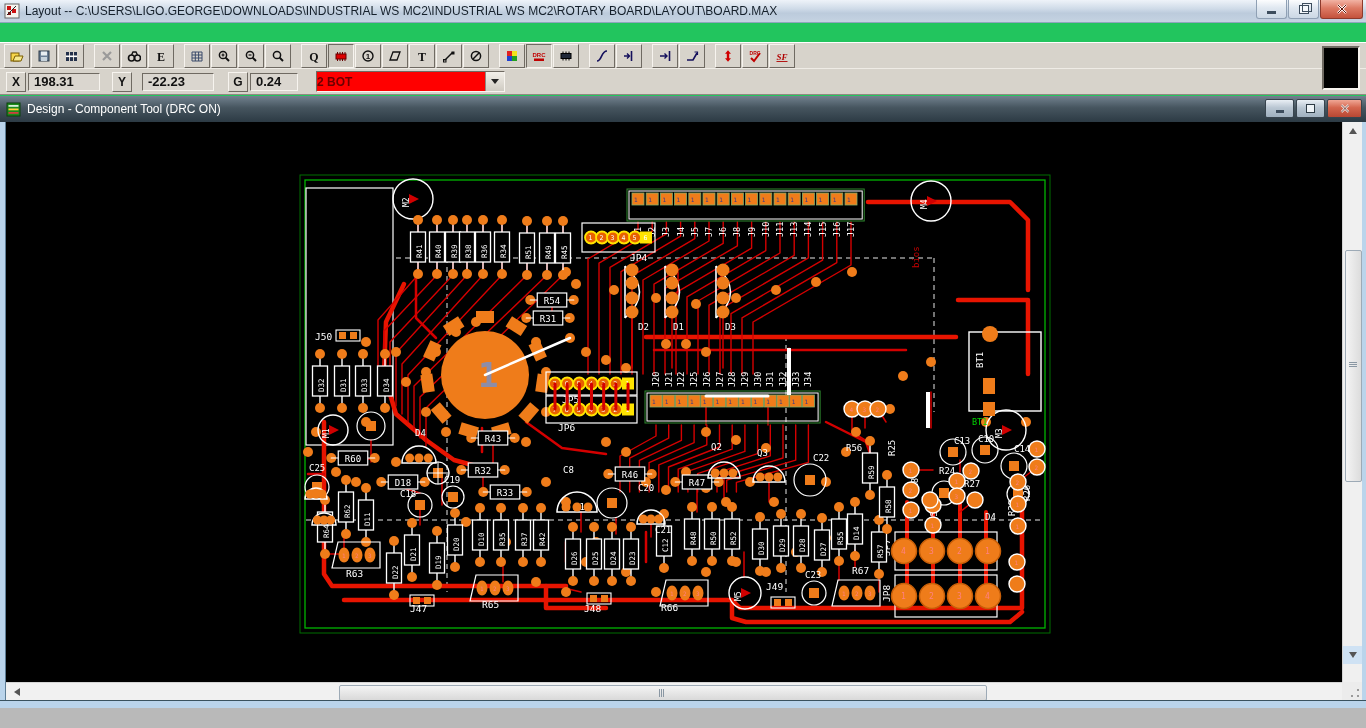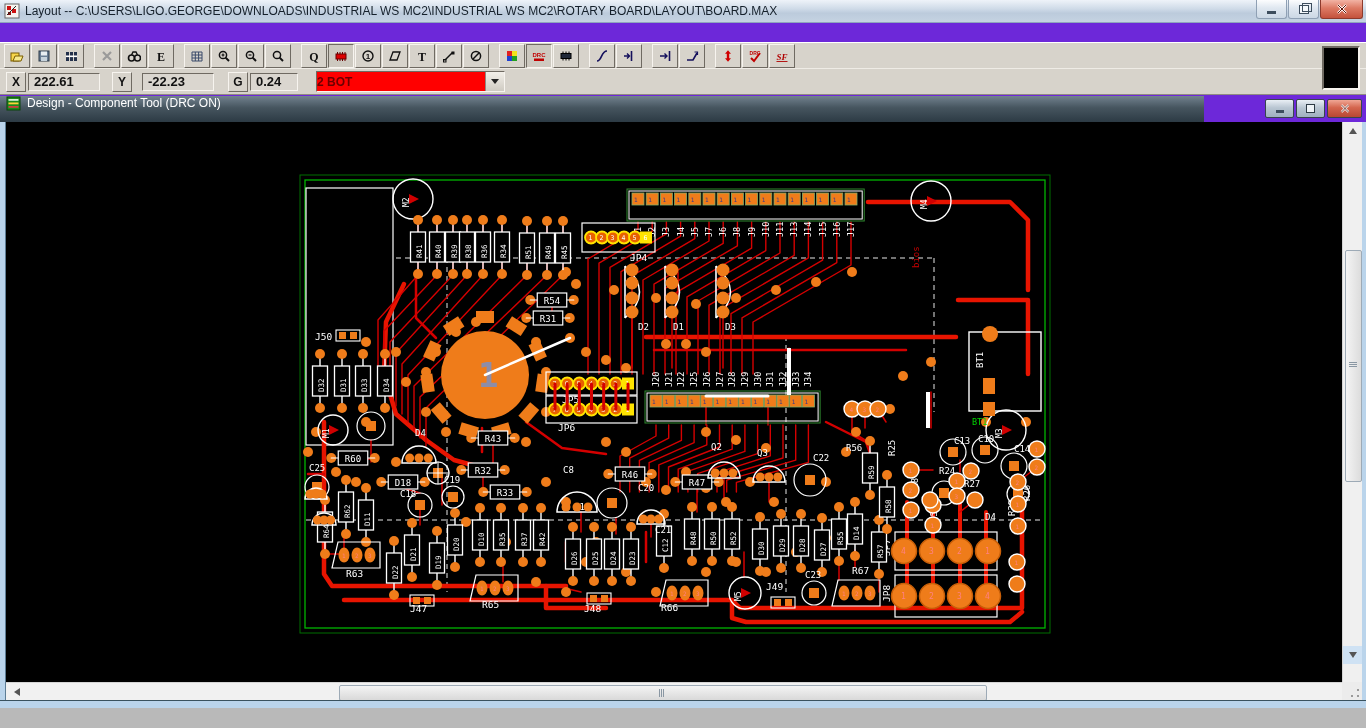--- a/index.html
+++ b/index.html
@@ -3,7 +3,7 @@
 <meta charset="utf-8">
 <style>
   html,body{margin:0;padding:0;background:#9a9a9a;font-family:"Liberation Sans",sans-serif;}
-  #root{position:relative;width:1366px;height:728px;background:#6d28d9;overflow:hidden;
+  #root{position:relative;width:1366px;height:728px;background:#22c55e;overflow:hidden;
         -webkit-font-smoothing:antialiased;}
   
   .titlebar{position:absolute;left:0;top:0;width:1366px;height:22px;

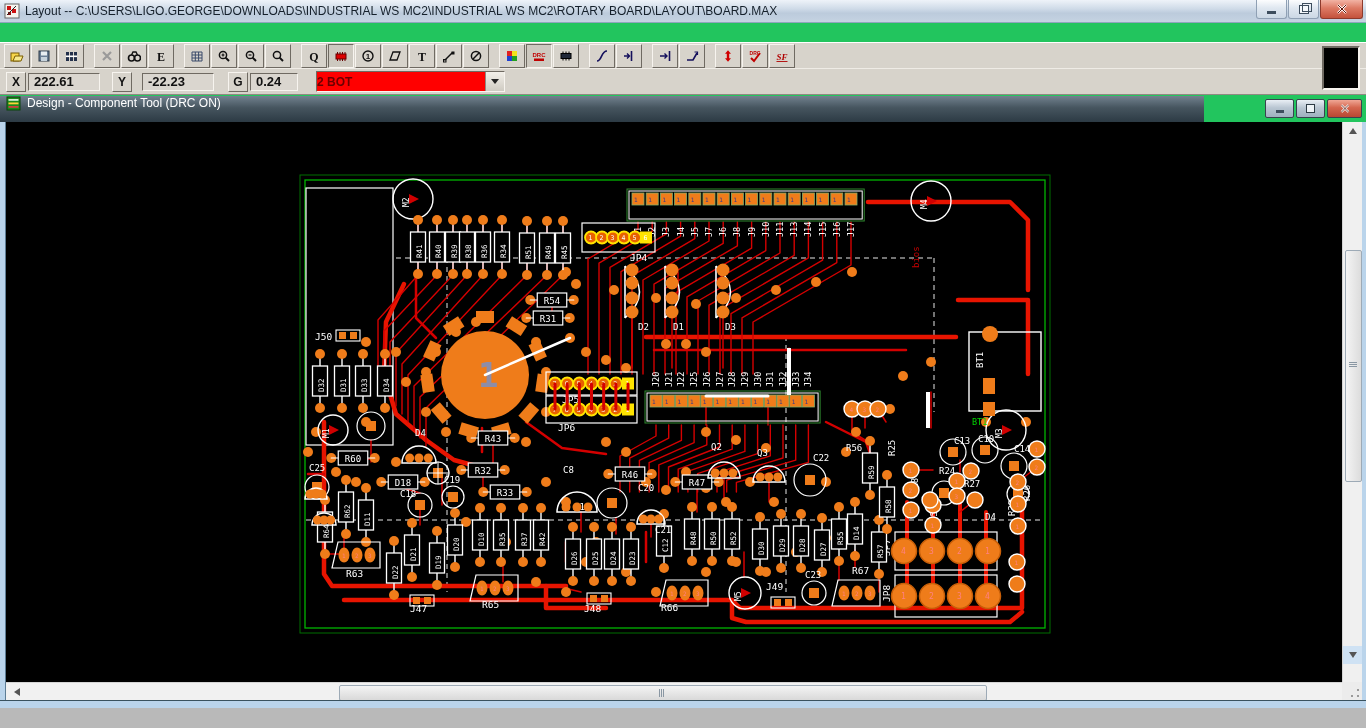--- a/index.html
+++ b/index.html
@@ -282,7 +282,7 @@
   <div class="toolbar2">
     <div style="width:6px"></div>
     <div class="chip">X</div>
-    <div class="field" style="width:72px;margin-left:2px">222.61</div>
+    <div class="field" style="width:72px;margin-left:2px">198.31</div>
     <div style="width:12px"></div>
     <div class="chip">Y</div>
     <div class="field" style="width:72px;margin-left:10px">-22.23</div>

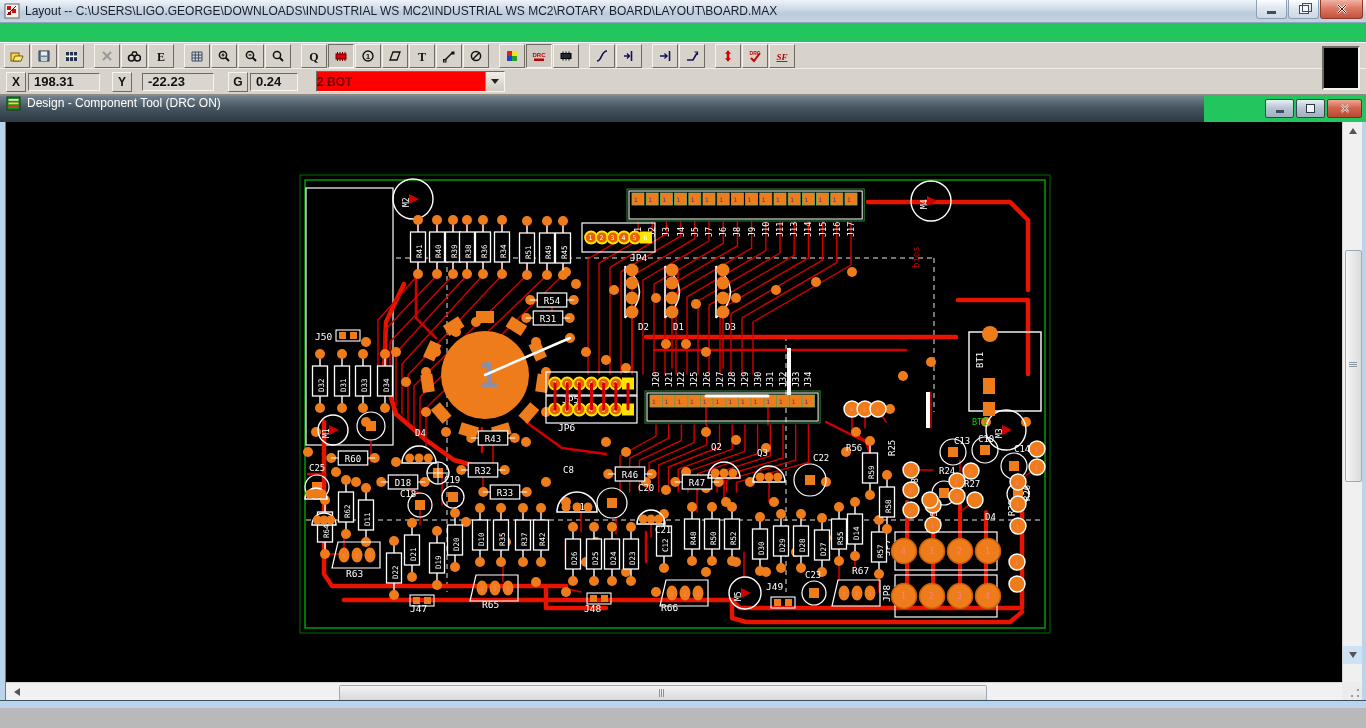--- a/index.html
+++ b/index.html
@@ -49,8 +49,8 @@
   .previewbox{position:absolute;left:1322px;top:46px;width:38px;height:44px;background:#000;
     border:2px solid;border-color:#6f6a62 #f7f4ef #f7f4ef #6f6a62;box-sizing:border-box;}
   
-  .designtitle{position:absolute;left:0;top:96px;width:1204px;height:26px;
-    background:linear-gradient(#72828f,#46555f 45%,#2c3a44);display:flex;}
+  .designtitle{position:absolute;left:0;top:96px;width:1366px;height:26px;
+    background:linear-gradient(#72828f,#46555f 45%,#2c3a44);display:flex;align-items:center;}
   .designtitle .dicon{margin:0 6px 0 6px;}
   .designtitle .dtext{color:#fff;font-size:12px;}
   .dbtns{position:absolute;right:4px;top:99px;display:flex;}

